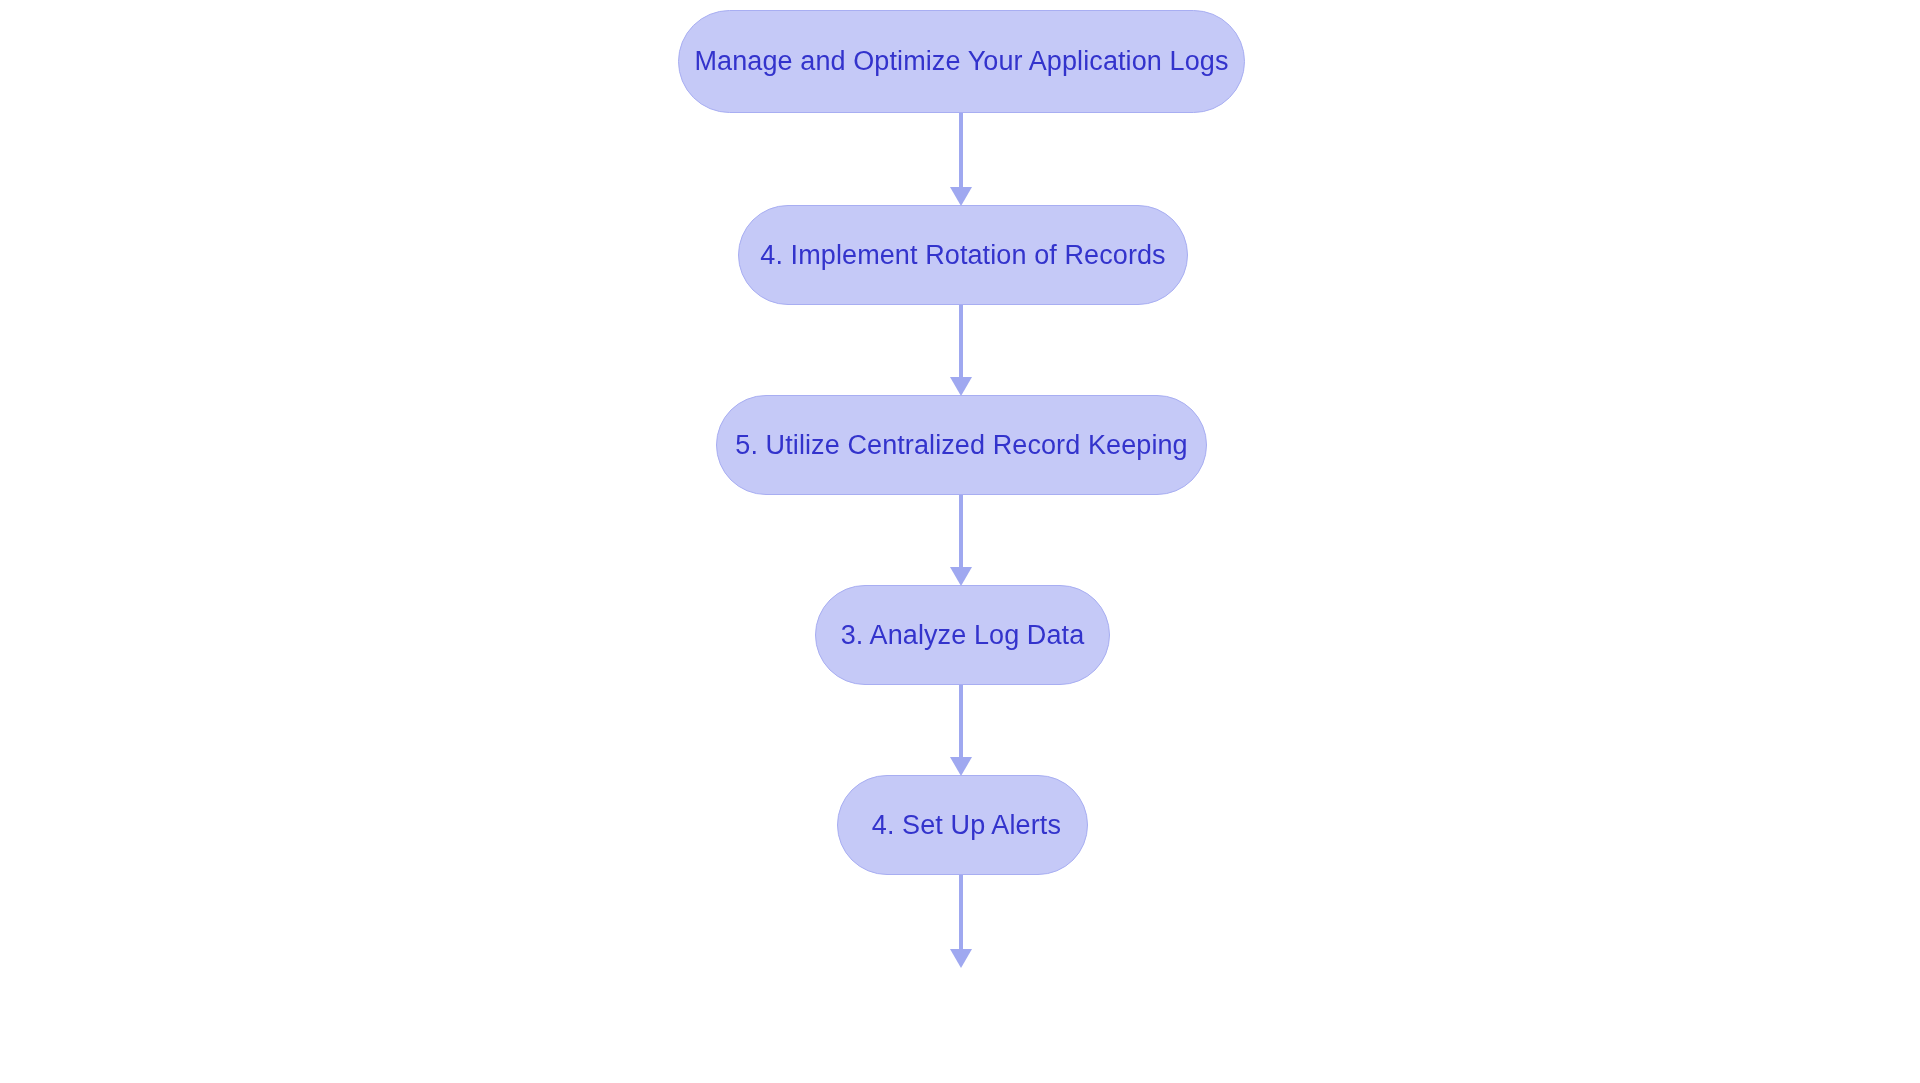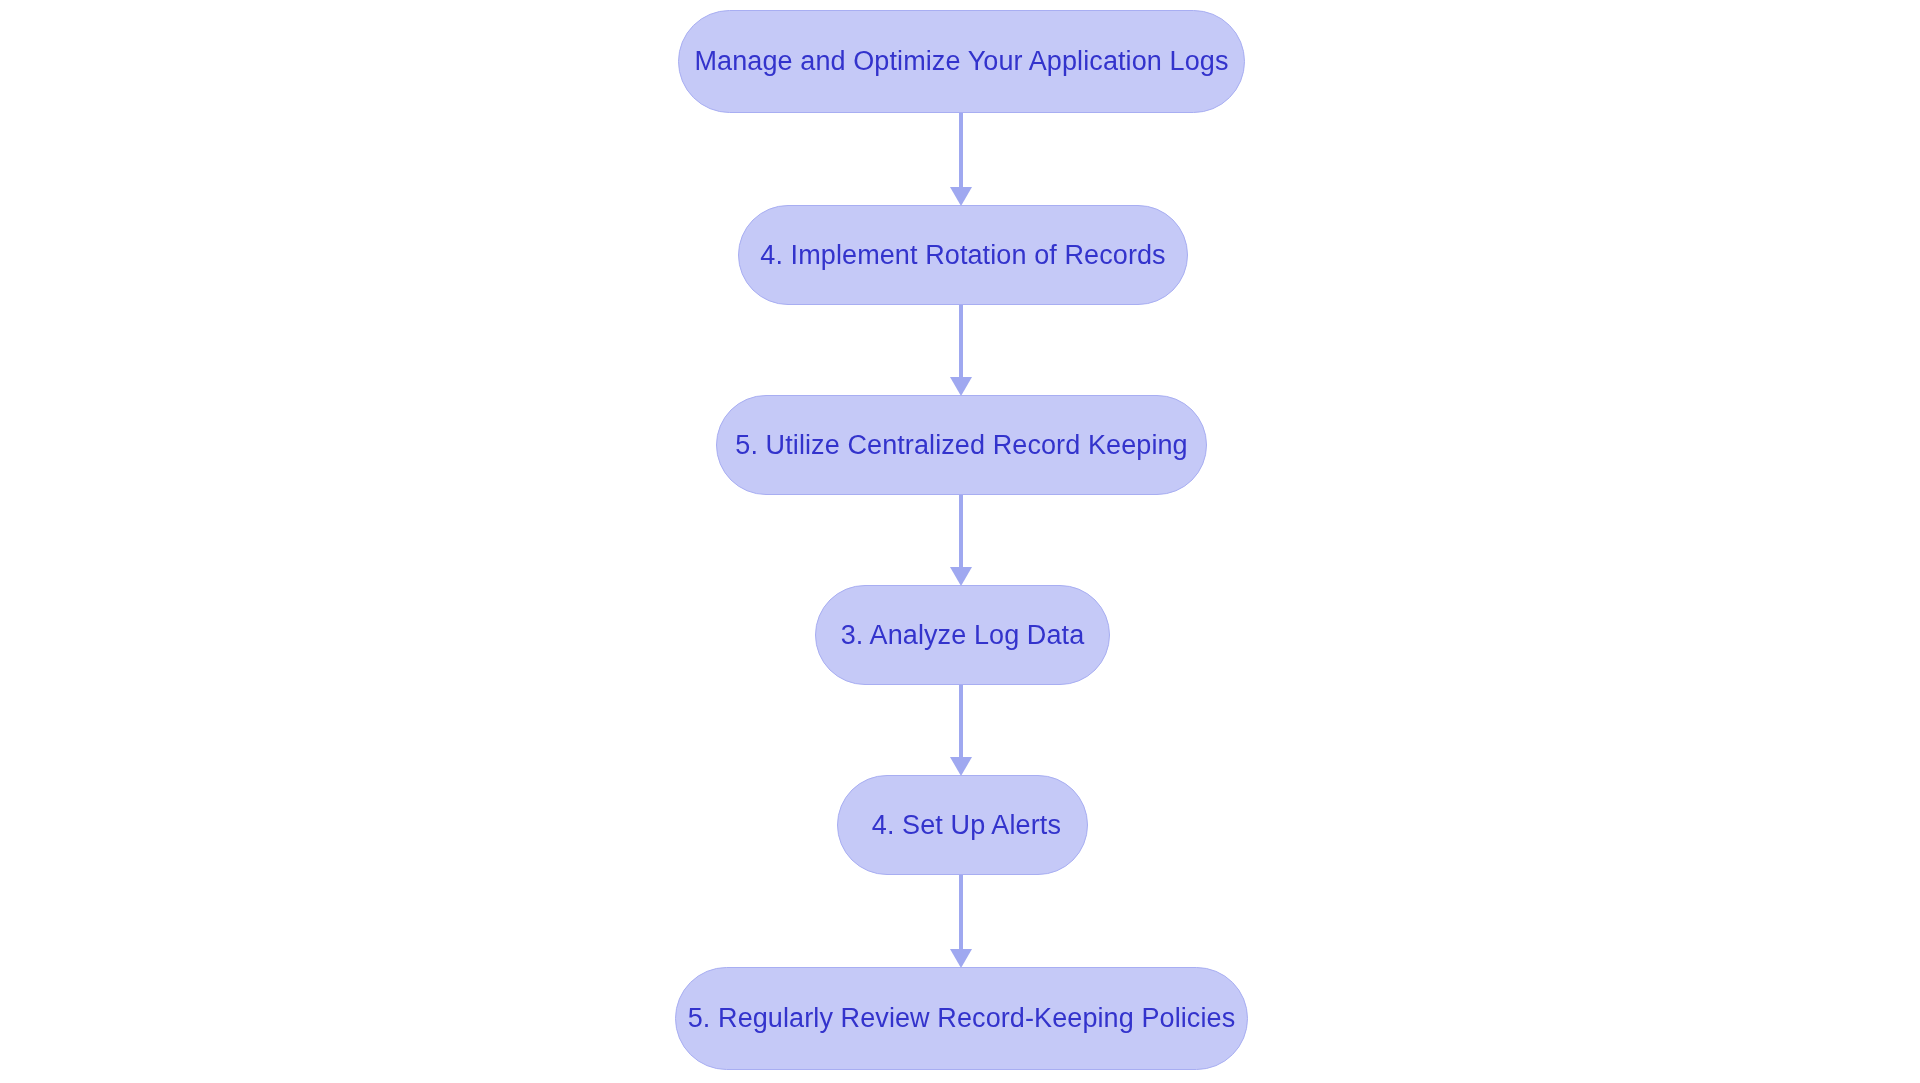--- a/index.html
+++ b/index.html
@@ -123,9 +123,6 @@
       <span class="flow-node-label">4. Set Up Alerts</span>
     </div>
 
-    <div class="flow-node" style="left:675px; top:967px; width:573px; height:103px;">
-      <span class="flow-node-label">5. Regularly Review Record-Keeping Policies</span>
-    </div>
 
   </div>
 </div>

